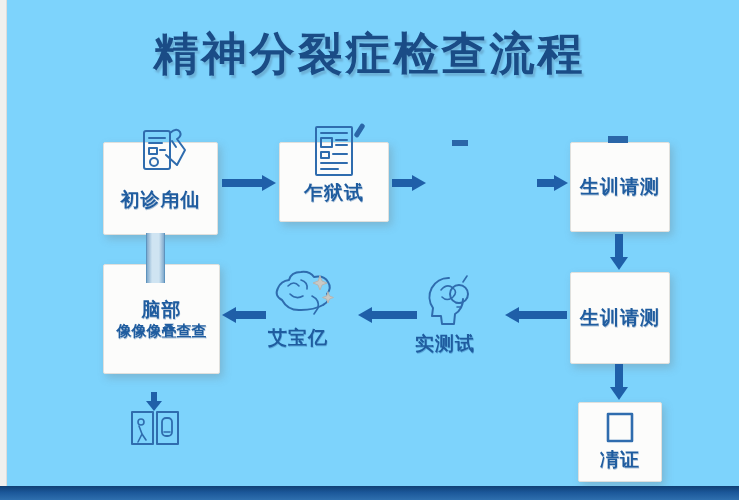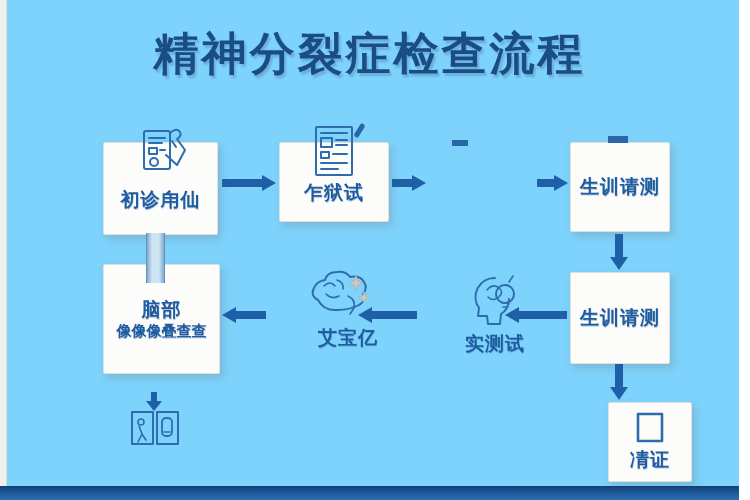--- a/index.html
+++ b/index.html
@@ -28,7 +28,7 @@
     text-shadow:.5px .5px 0 rgba(31,92,159,.35);
   }
   .label.small{font-size:15px;letter-spacing:0;}
-  .free-node{position:absolute;display:flex;flex-direction:column;align-items:flex-end;}
+  .free-node{position:absolute;display:flex;flex-direction:column;align-items:flex-start;}
   .node-icon{display:block;line-height:0;}
   .icon-float{position:absolute;left:50%;transform:translateX(-50%);}
   

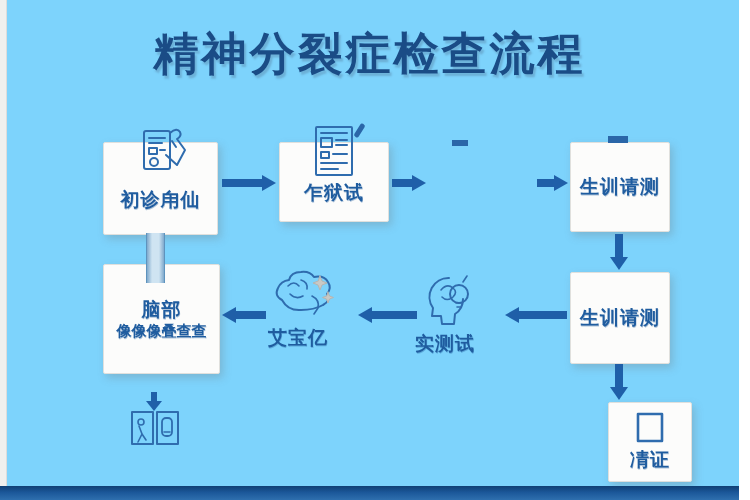--- a/index.html
+++ b/index.html
@@ -40,7 +40,7 @@
   #n4{left:570px;top:142px;width:98px;height:88px;}
   #n5{left:570px;top:272px;width:98px;height:90px;}
   #n8{left:103px;top:264px;width:115px;height:108px;}
-  #n9{left:608px;top:402px;width:82px;height:78px;gap:4px;}
+  #n9{left:578px;top:402px;width:82px;height:78px;gap:4px;}
   
   #n6{left:415px;top:272px;width:110px;}
   #n7{left:268px;top:266px;width:110px;}

